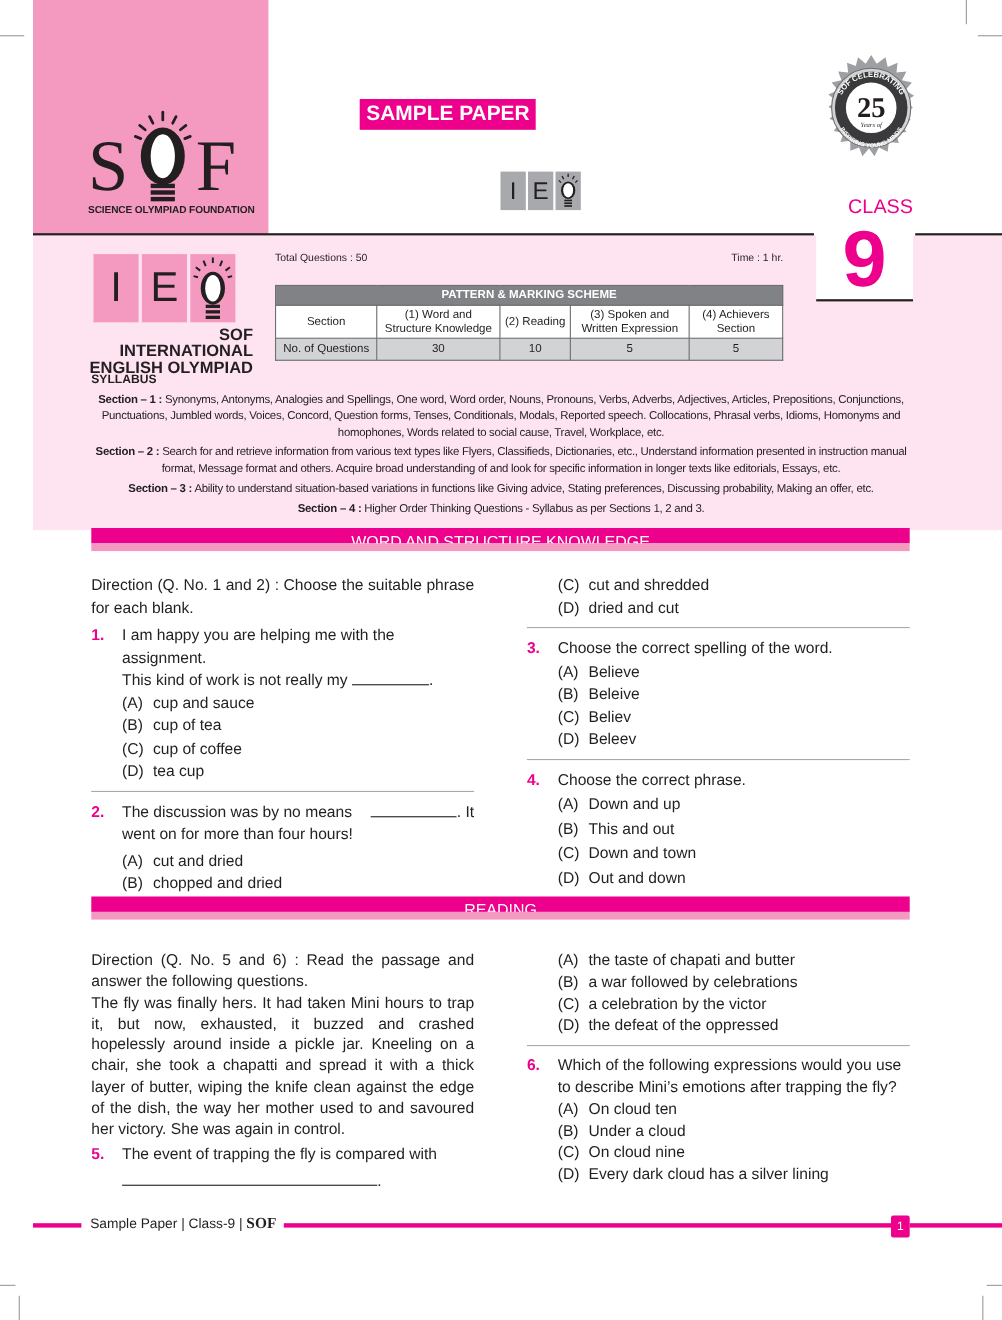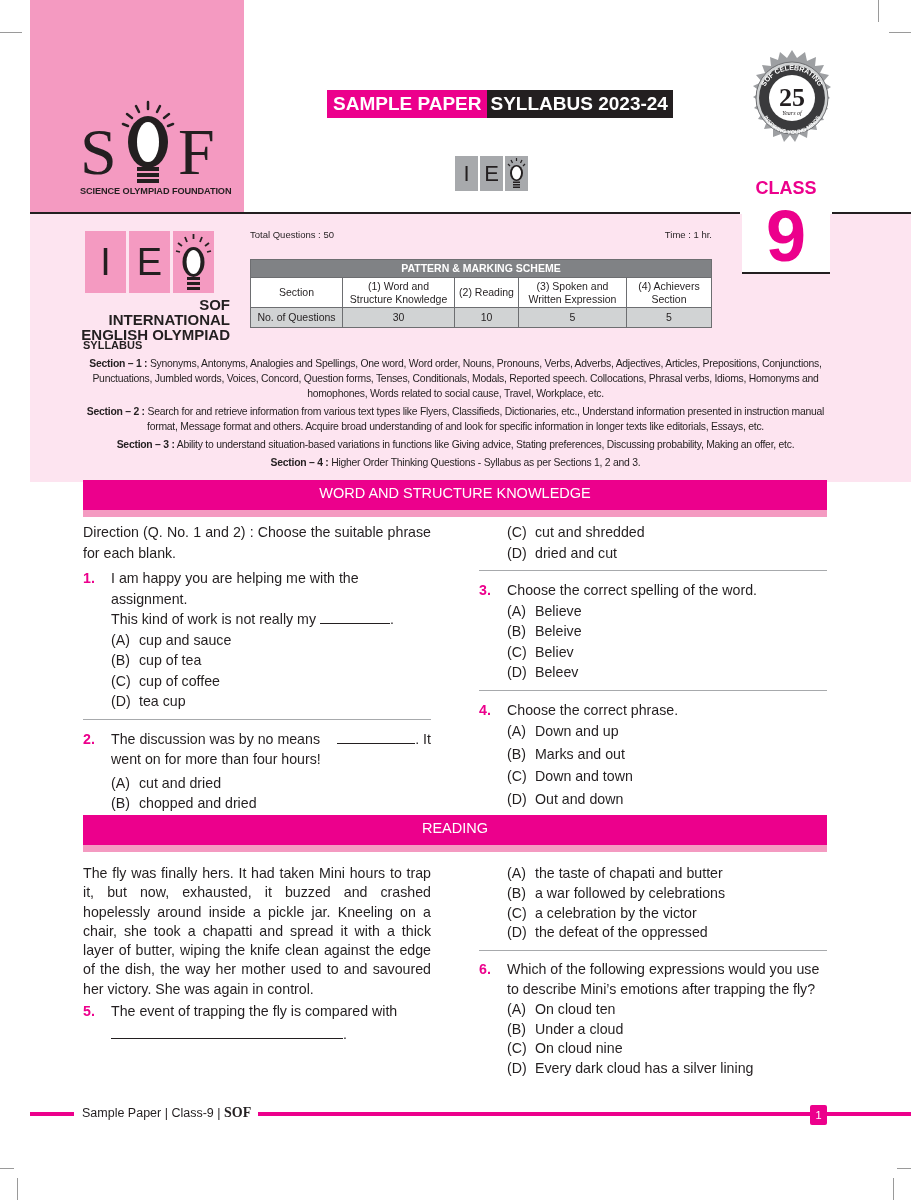--- a/index.html
+++ b/index.html
@@ -113,7 +113,6 @@
 
 <div class="title-badge">
   <span class="pink">SAMPLE PAPER</span>
-  <span class="dark">SYLLABUS 2023-24</span>
 </div>
 
 <div class="ieo-small">

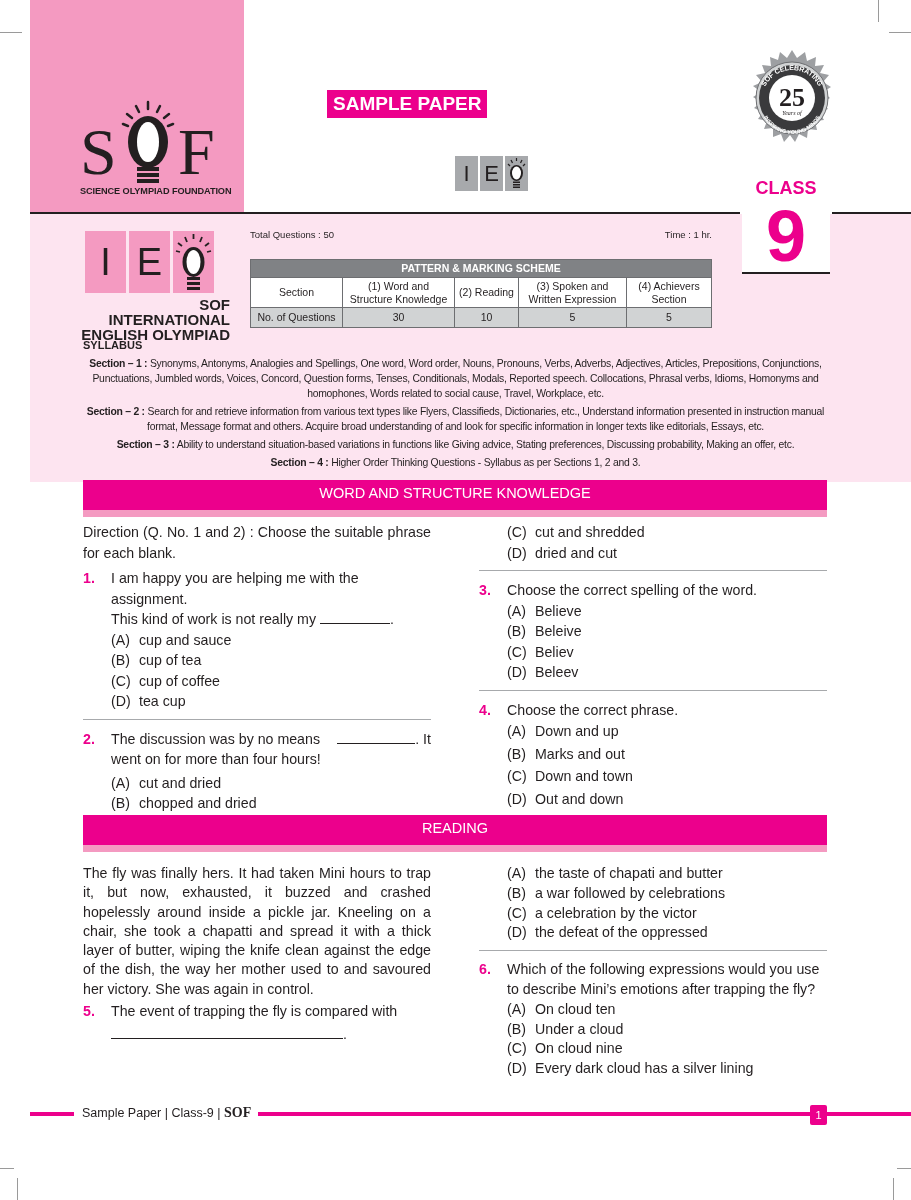--- a/index.html
+++ b/index.html
@@ -27,7 +27,7 @@
 
   .seal { position: absolute; left: 742px; top: 50px; width: 100px; height: 100px; }
 
-  .class-label { position: absolute; left: 742px; top: 178px; width: 88px; text-align: center; color: #ec008c; font-weight: bold; font-size: 18px; }
+  .class-label { position: absolute; left: 742px; top: 178px; width: 88px; text-align: right; color: #ec008c; font-weight: normal; font-size: 18px; }
   .class-num { position: absolute; left: 742px; top: 198px; width: 88px; text-align: center; color: #ec008c; font-weight: bold; font-size: 72px; line-height: 76px; }
   .class-underline { position: absolute; left: 742px; top: 272px; width: 88px; height: 2px; background: #231f20; }
 

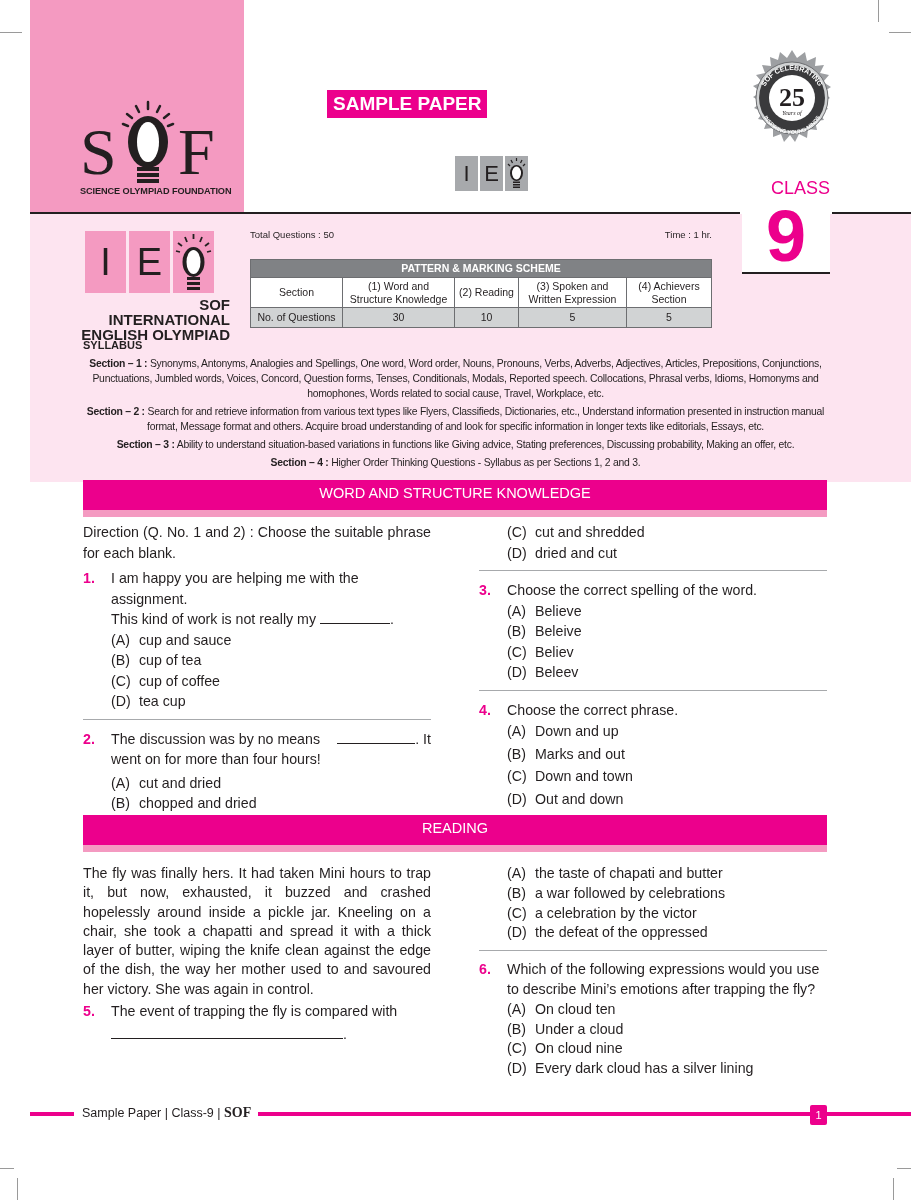--- a/index.html
+++ b/index.html
@@ -56,7 +56,7 @@
   .syllabus b { font-weight: bold; }
 
   
-  .bar { position: absolute; left: 83px; width: 744px; height: 30px; background: #ec008c; color: #fff; text-align: center; font-size: 14.5px; line-height: 27px; }
+  .bar { position: absolute; left: 83px; width: 744px; height: 14px; background: #ec008c; color: #fff; text-align: center; font-size: 14.5px; line-height: 27px; }
   .bar::after { content: ""; position: absolute; left: 0; bottom: -7px; width: 100%; height: 7px; background: #f49ac1; }
 
   .col { position: absolute; font-size: 14.2px; color: #231f20; line-height: 20.5px; }

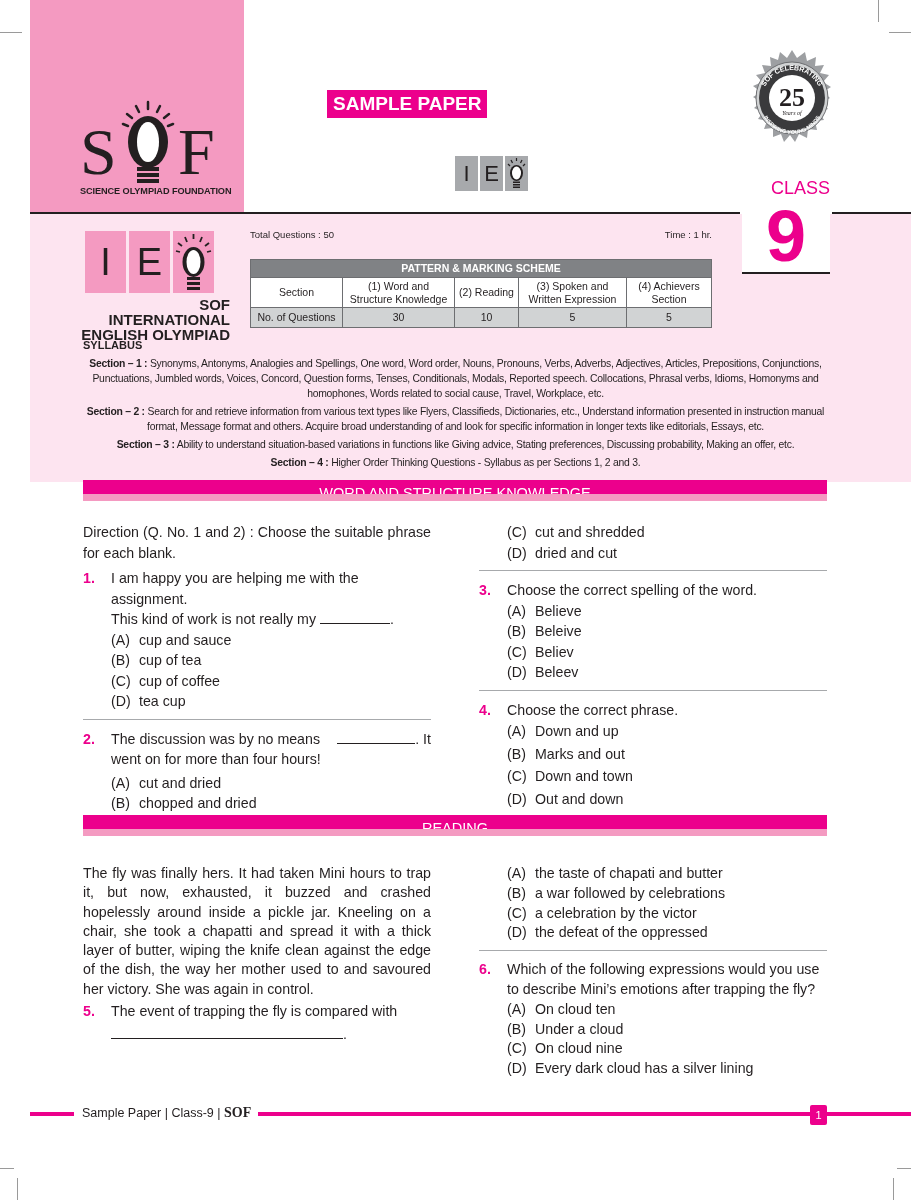--- a/index.html
+++ b/index.html
@@ -307,7 +307,7 @@
       </div>
     <div class="opt">
         <span class="l">(B)</span>
-        <span>Marks and out</span>
+        <span>This and out</span>
       </div>
     <div class="opt">
         <span class="l">(C)</span>

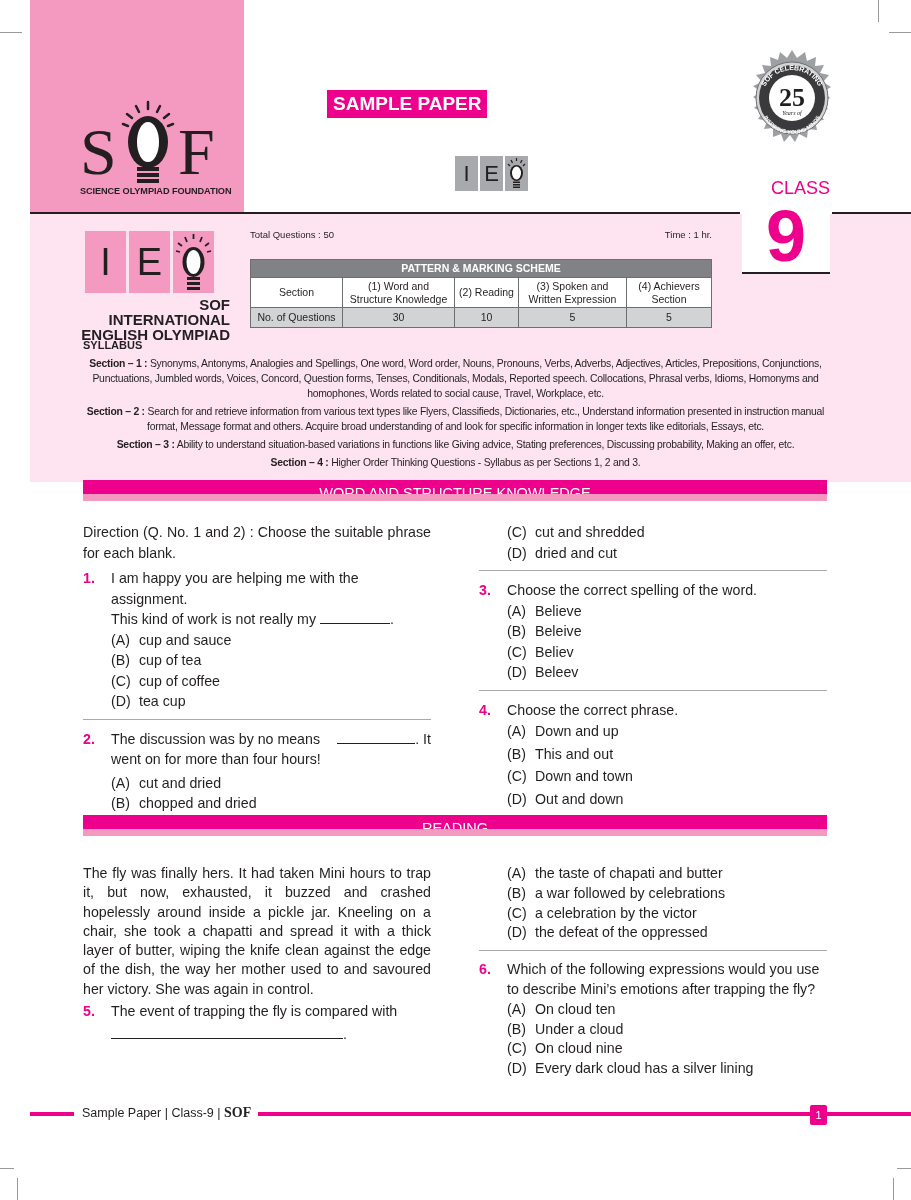--- a/index.html
+++ b/index.html
@@ -323,6 +323,7 @@
 <div class="bar" style="top:815px;">READING</div>
 
 <div class="col" style="left:83px; top:864px; width:348px; line-height:19.3px;">
+  <div class="justify">Direction (Q. No. 5 and 6) : Read the passage and answer the following questions.</div>
   <div class="justify">The fly was finally hers. It had taken Mini hours to trap it, but now, exhausted, it buzzed and crashed hopelessly around inside a pickle jar. Kneeling on a chair, she took a chapatti and spread it with a thick layer of butter, wiping the knife clean against the edge of the dish, the way her mother used to and savoured her victory. She was again in control.</div>
   <div class="q" style="margin-top:3px; text-align:justify;">
     <span class="qn">5.</span>

